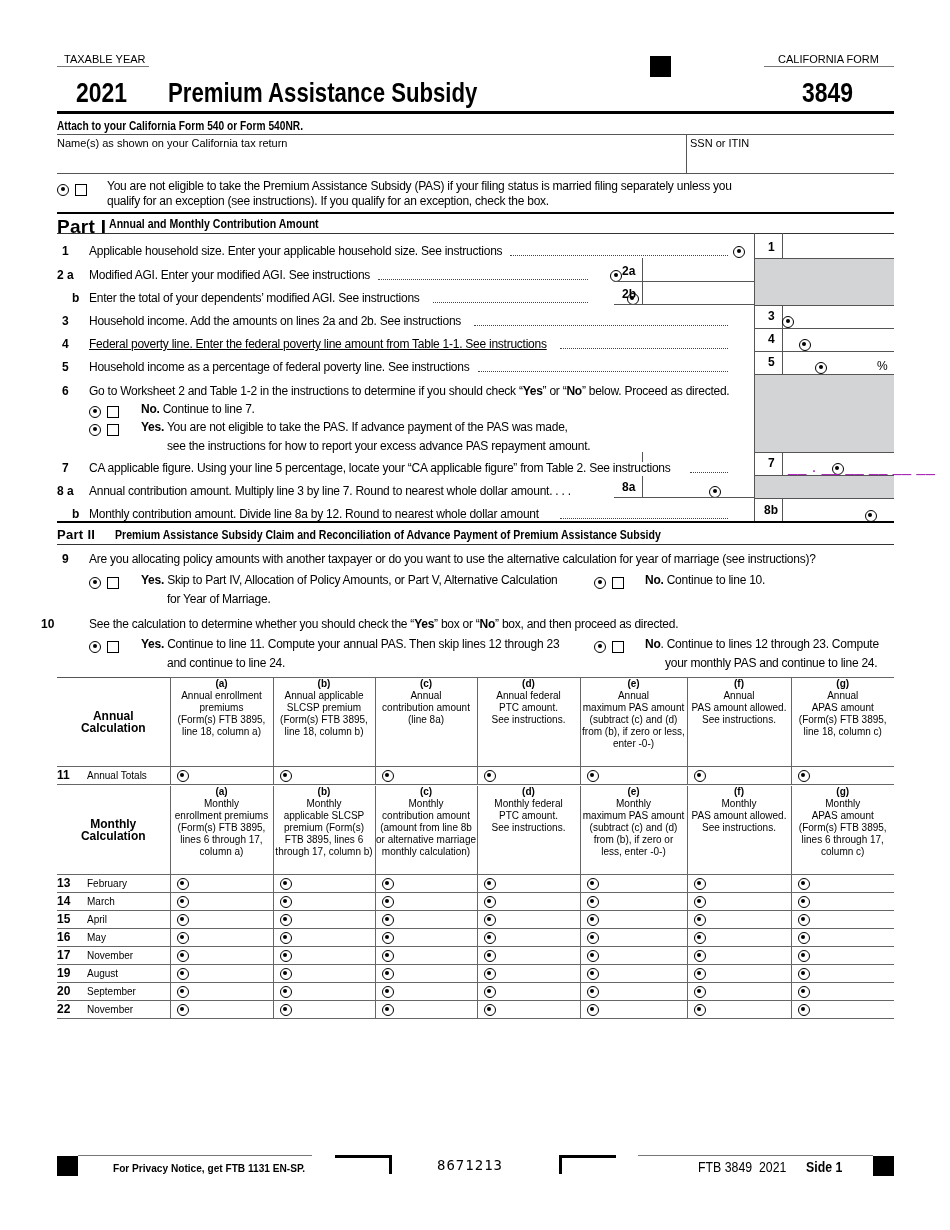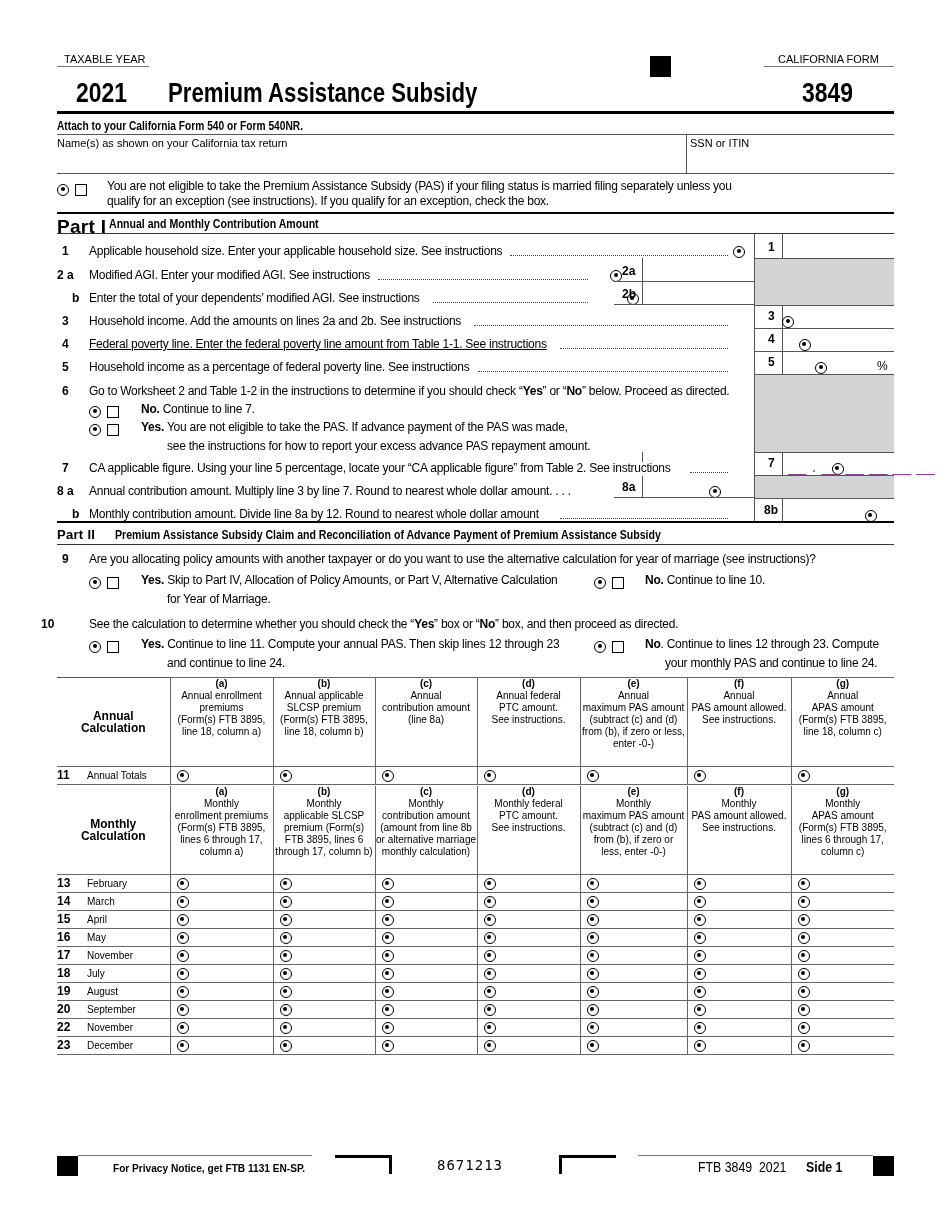--- a/index.html
+++ b/index.html
@@ -424,16 +424,6 @@
         <td class="last"><span class="radio rad"></span></td>
       </tr>
       <tr class="datarow">
-        <td class="first"><span class="rownum">18</span><span class="rowlabel">July</span></td>
-        <td><span class="radio rad"></span></td>
-        <td><span class="radio rad"></span></td>
-        <td><span class="radio rad"></span></td>
-        <td><span class="radio rad"></span></td>
-        <td><span class="radio rad"></span></td>
-        <td><span class="radio rad"></span></td>
-        <td class="last"><span class="radio rad"></span></td>
-      </tr>
-      <tr class="datarow">
         <td class="first"><span class="rownum">19</span><span class="rowlabel">August</span></td>
         <td><span class="radio rad"></span></td>
         <td><span class="radio rad"></span></td>

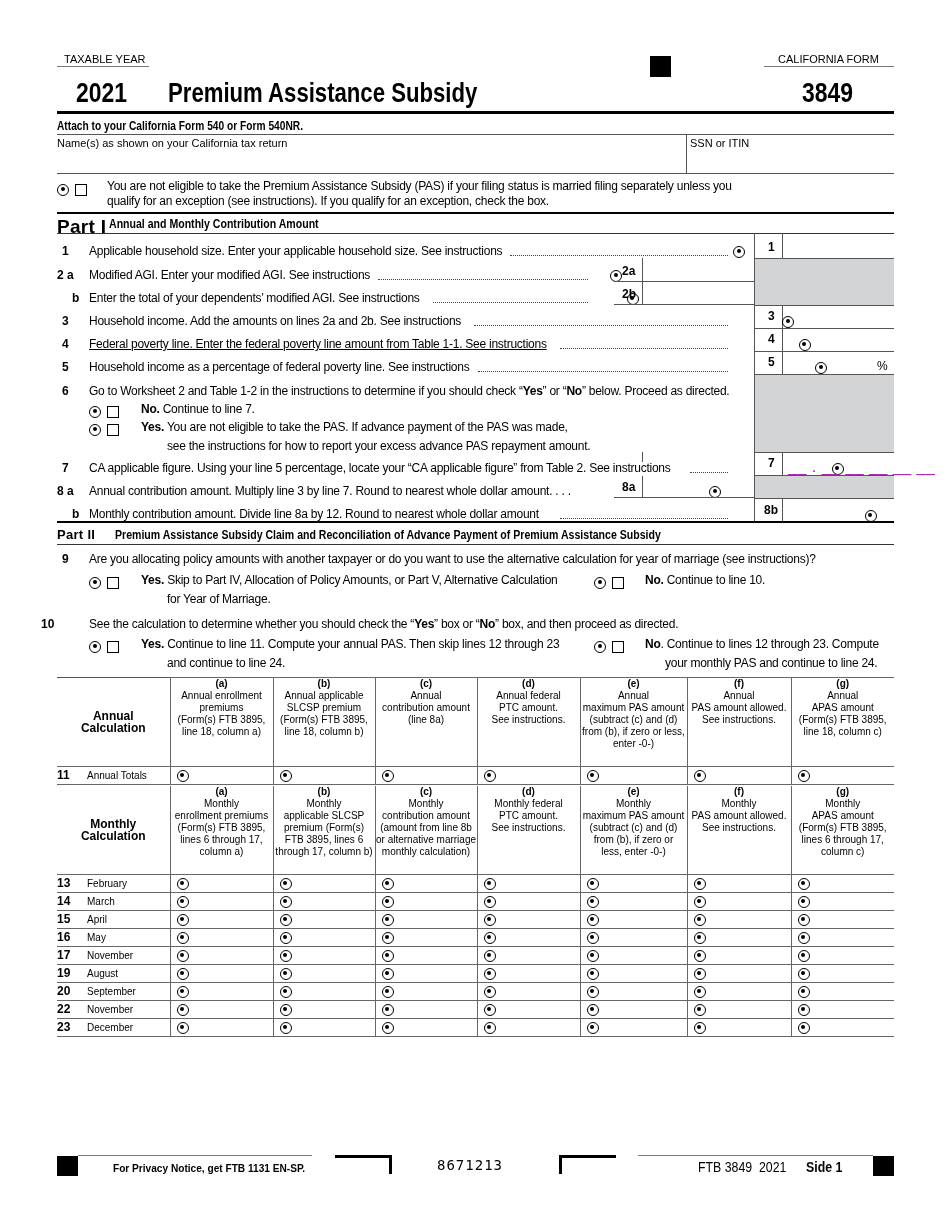--- a/index.html
+++ b/index.html
@@ -453,16 +453,6 @@
         <td><span class="radio rad"></span></td>
         <td class="last"><span class="radio rad"></span></td>
       </tr>
-      <tr class="datarow">
-        <td class="first"><span class="rownum">23</span><span class="rowlabel">December</span></td>
-        <td><span class="radio rad"></span></td>
-        <td><span class="radio rad"></span></td>
-        <td><span class="radio rad"></span></td>
-        <td><span class="radio rad"></span></td>
-        <td><span class="radio rad"></span></td>
-        <td><span class="radio rad"></span></td>
-        <td class="last"><span class="radio rad"></span></td>
-      </tr>
     </tbody>
 </table>
 

